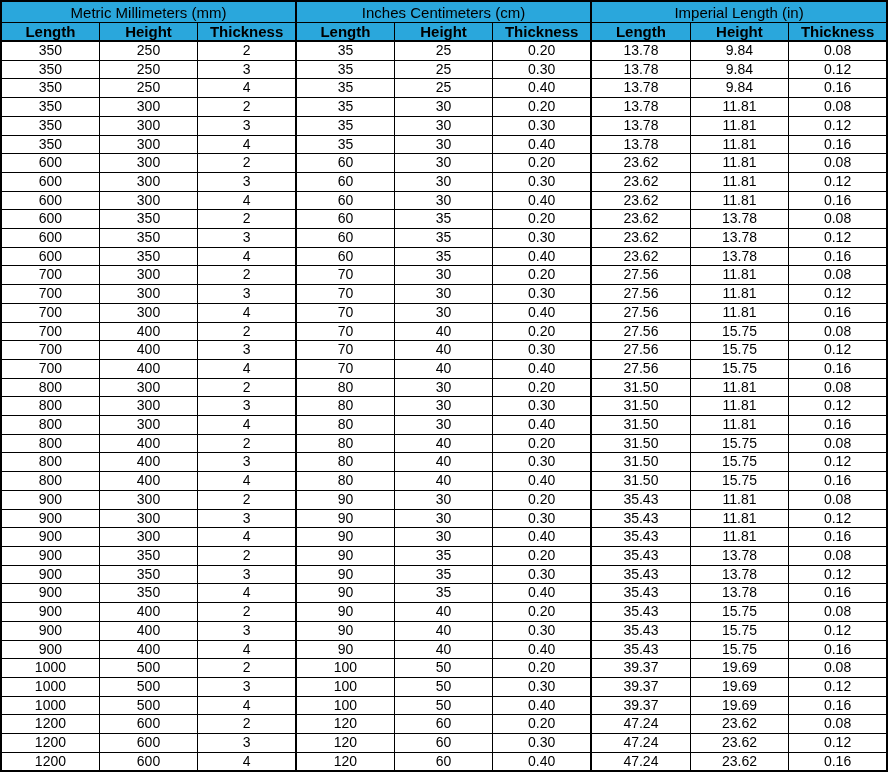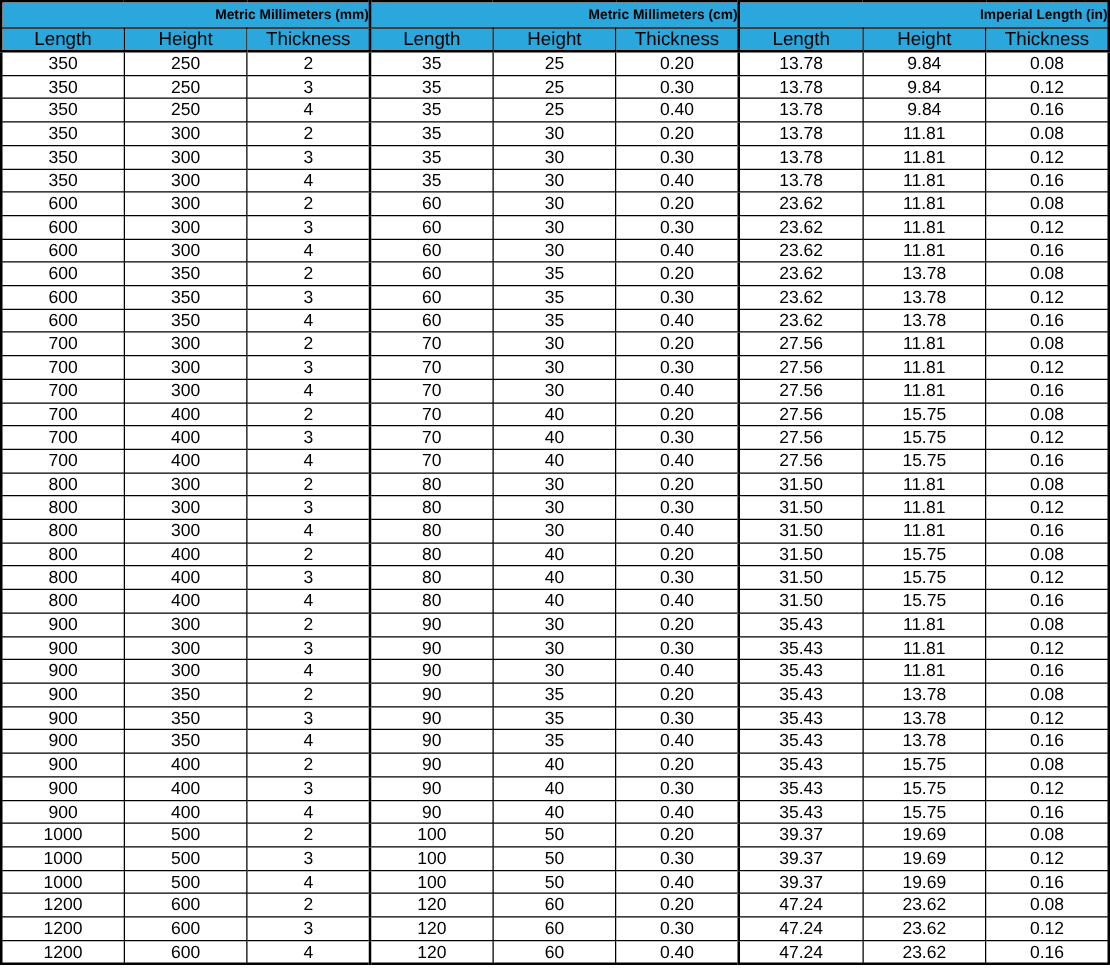--- a/index.html
+++ b/index.html
@@ -31,10 +31,9 @@
     background: var(--header-bg, #2AA7DC);
   }
   .dim-table tr.section-titles th {
-    font-size: 11px;
-    font-weight: bold;
+    font-size: 15px;
+    font-weight: normal;
     height: 20px;
-    text-align: right;
   }
   .dim-table tr.col-headers th {
     font-size: 15px;

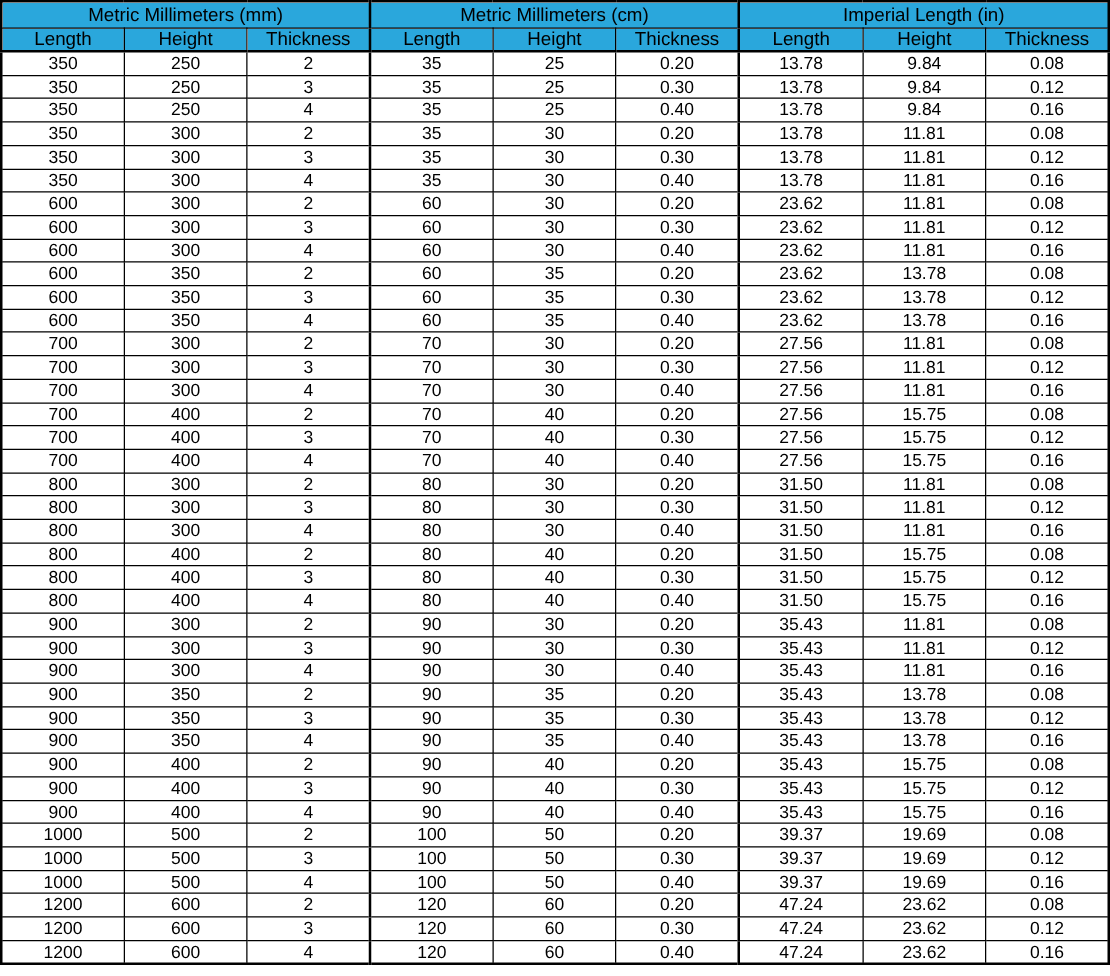--- a/index.html
+++ b/index.html
@@ -69,7 +69,7 @@
   <thead>
     <tr class="section-titles">
       <th colspan="3">Metric Millimeters (mm)</th>
-      <th colspan="3" class="sec-start">Metric Millimeters (cm)</th>
+      <th colspan="3" class="sec-start">Inches Centimeters (cm)</th>
       <th colspan="3" class="sec-start">Imperial Length (in)</th>
     </tr>
     <tr class="col-headers">

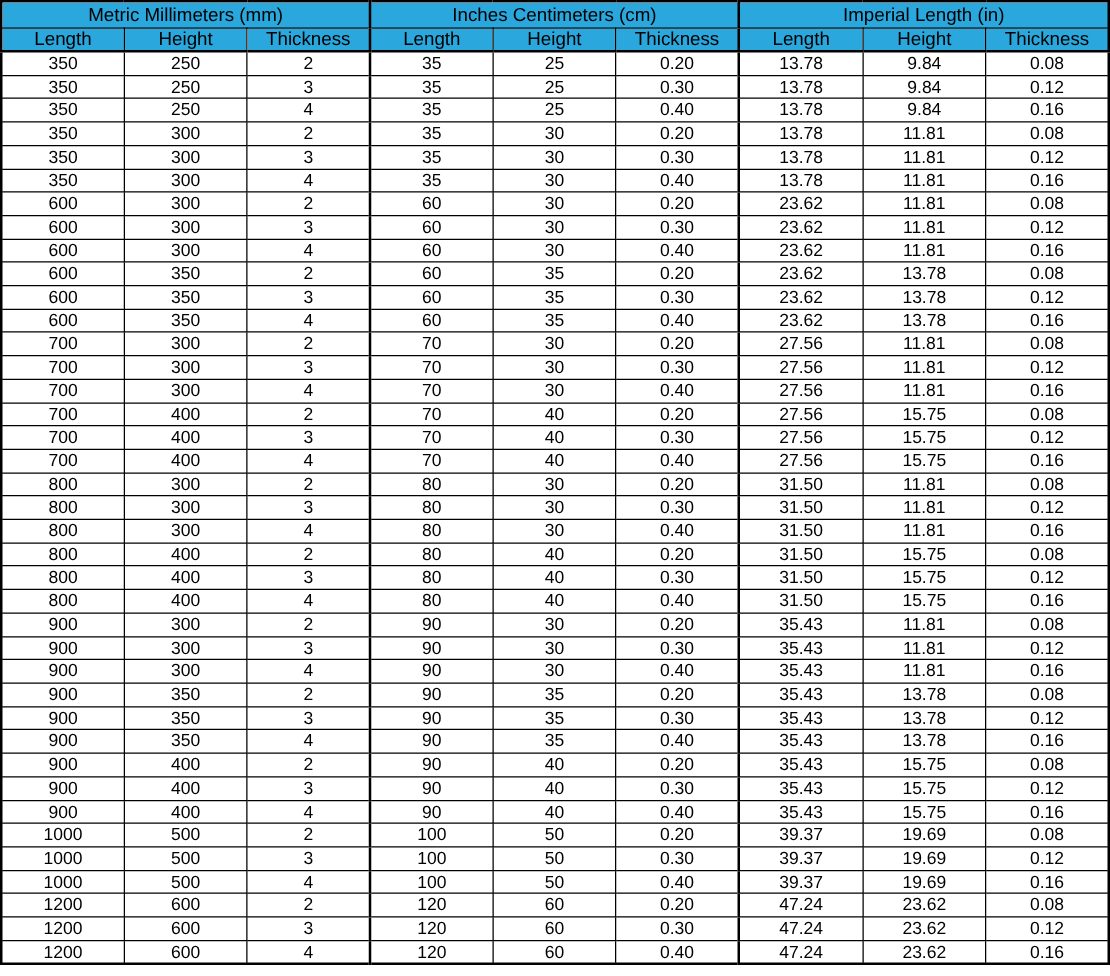--- a/index.html
+++ b/index.html
@@ -37,7 +37,7 @@
   }
   .dim-table tr.col-headers th {
     font-size: 15px;
-    font-weight: normal;
+    font-weight: bold;
     height: 17px;
     border-bottom: 2px solid var(--border, #000000);
   }

